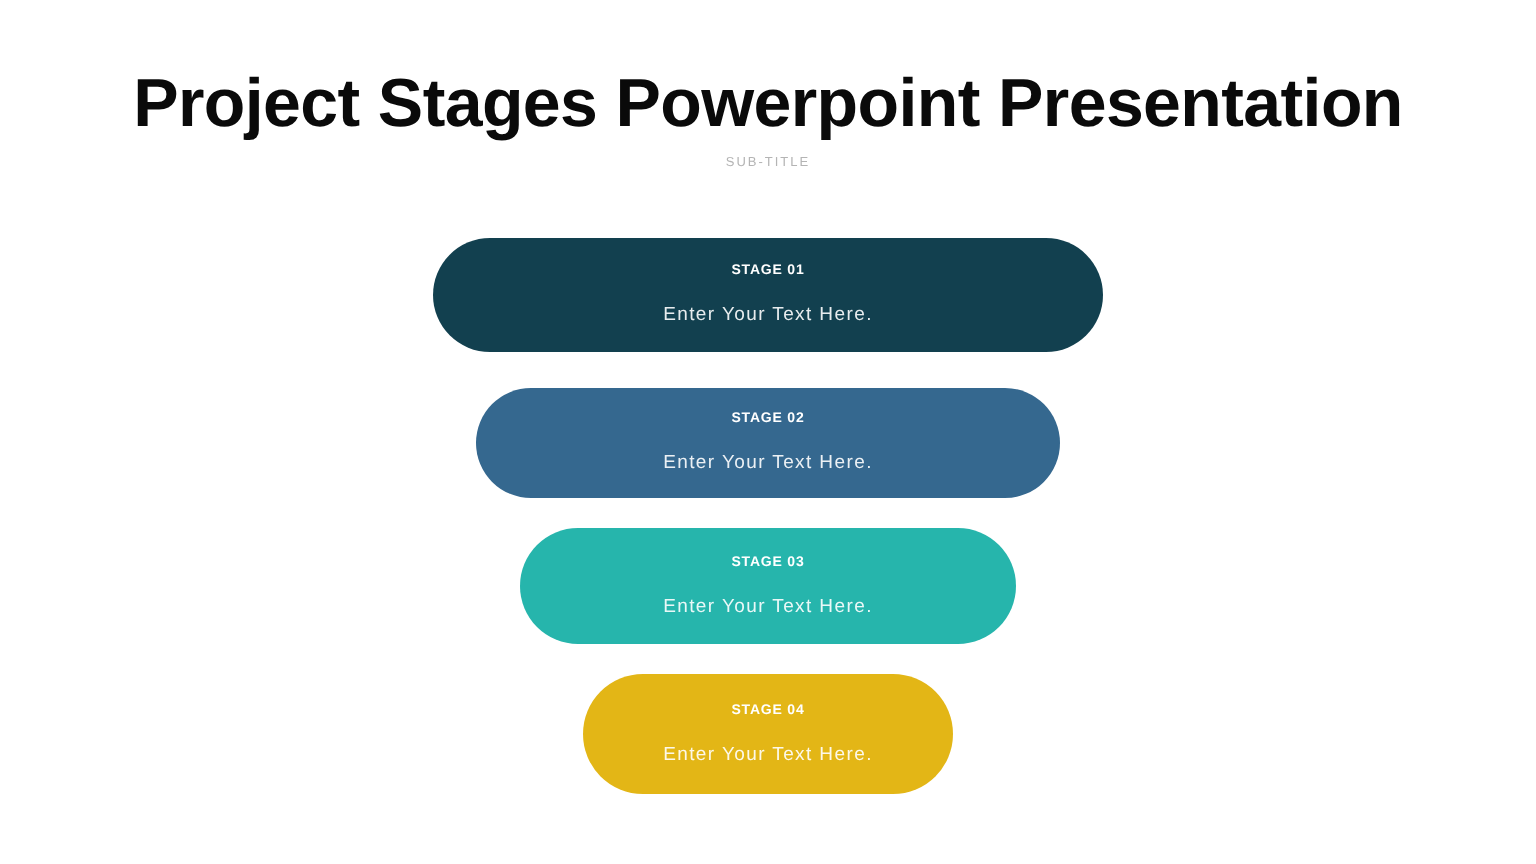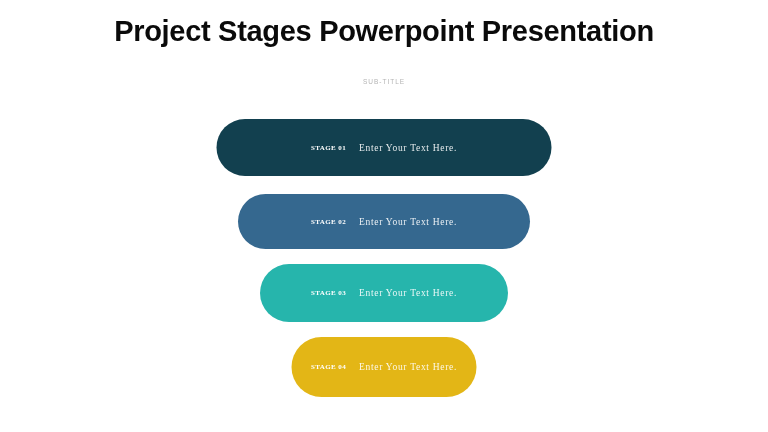--- a/index.html
+++ b/index.html
@@ -15,12 +15,12 @@
   .slide { position: absolute; inset: 0; }
   .title {
     position: absolute;
-    top: 15px;
+    top: 33px;
     left: 0;
     width: 768px;
     margin: 0;
     text-align: center;
-    font-size: 29px;
+    font-size: 34px;
     font-weight: 700;
     color: #0a0a0a;
     letter-spacing: -0.3px;

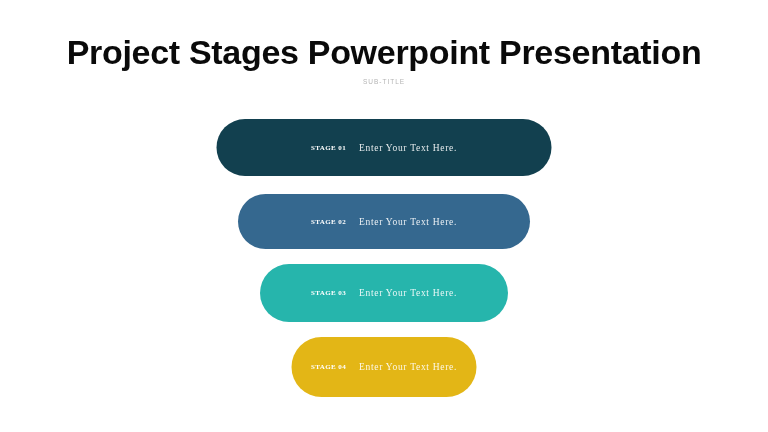--- a/index.html
+++ b/index.html
@@ -42,11 +42,11 @@
     transform: translateX(-50%);
     border-radius: 32px;
     display: flex;
+    flex-direction: column;
     align-items: center;
     justify-content: center;
     gap: 13px;
     color: #ffffff;
-    font-family: Liberation Serif, serif;
   }
   .stage-label {
     font-size: 7px;

